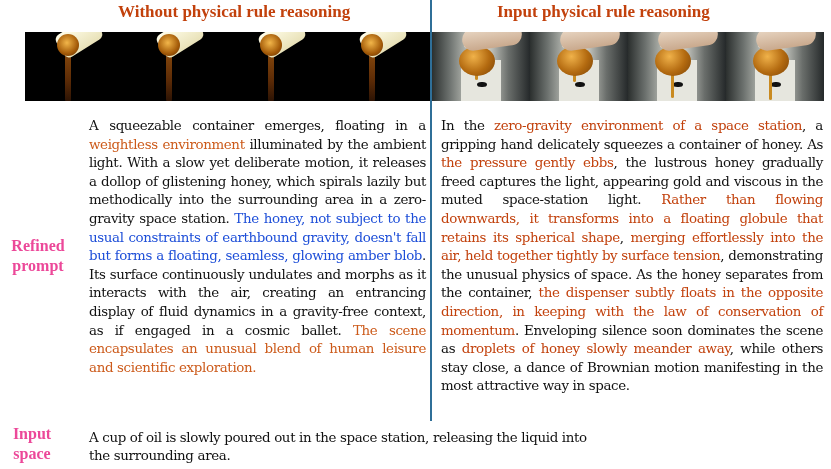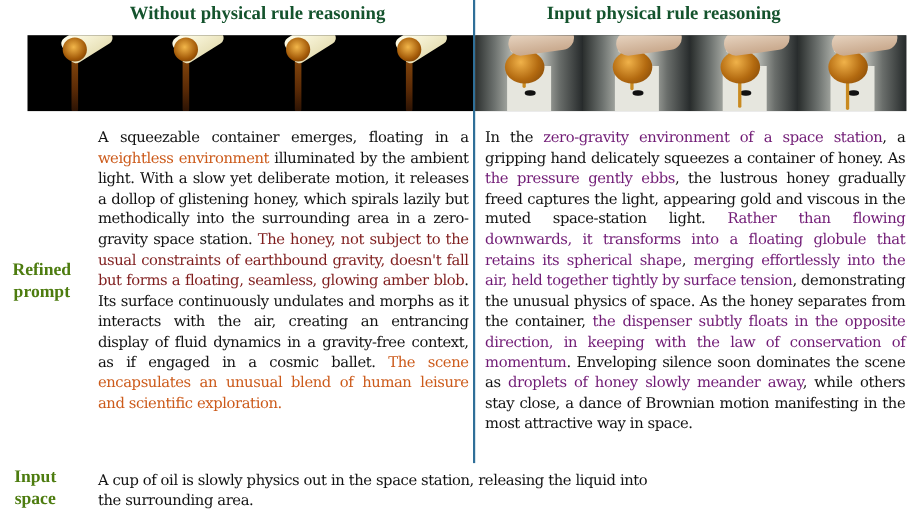--- a/index.html
+++ b/index.html
@@ -5,7 +5,7 @@
   html, body { margin: 0; padding: 0; background: #ffffff; }
   body { width: 831px; height: 469px; position: relative; overflow: hidden;
          font-family: "DejaVu Serif", "Liberation Serif", serif; color: #111; }
-  .col-title { position: absolute; top: 2px; font-size: 17px; font-weight: bold; color: #14532d;
+  .col-title { position: absolute; top: 2px; font-size: 17px; font-weight: bold; color: #c2410c;
                font-family: "Liberation Serif", "DejaVu Serif", serif; white-space: nowrap; }
   #title-left { left: 118px; }
   #title-right { left: 497px; }

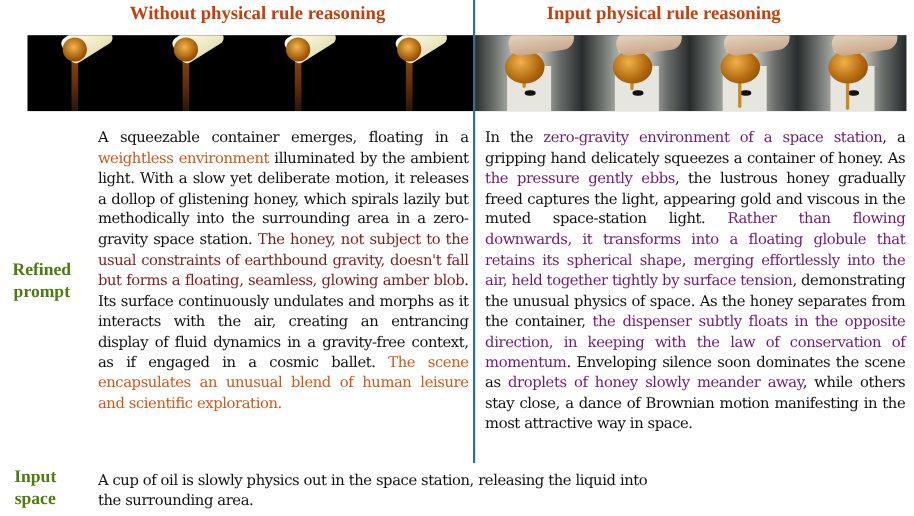--- a/index.html
+++ b/index.html
@@ -41,7 +41,7 @@
   #para-right { left: 441px; top: 117px; width: 382px; }
   .hl-orange { color: #cc5a1a; }
   .hl-pink { color: #7f1d1d; }
-  .hl-red { color: #701a75; }
+  .hl-red { color: #c2410c; }
 
   .row-label { position: absolute; font-size: 16px; font-weight: bold; color: #4d7c0f; text-align: center;
                line-height: 20px; font-family: "Liberation Serif", "DejaVu Serif", serif; }

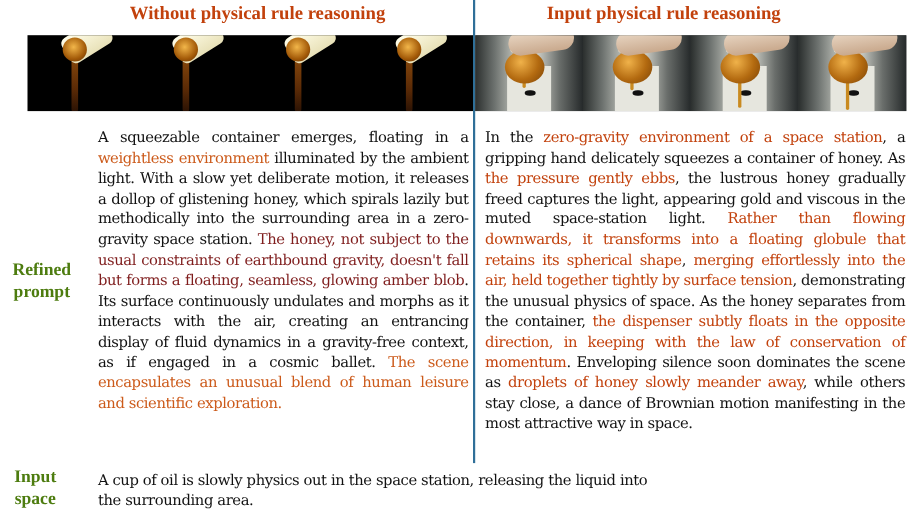--- a/index.html
+++ b/index.html
@@ -40,7 +40,7 @@
   #para-left { left: 89px; top: 117px; width: 337px; }
   #para-right { left: 441px; top: 117px; width: 382px; }
   .hl-orange { color: #cc5a1a; }
-  .hl-pink { color: #7f1d1d; }
+  .hl-pink { color: #1d4ed8; }
   .hl-red { color: #c2410c; }
 
   .row-label { position: absolute; font-size: 16px; font-weight: bold; color: #4d7c0f; text-align: center;

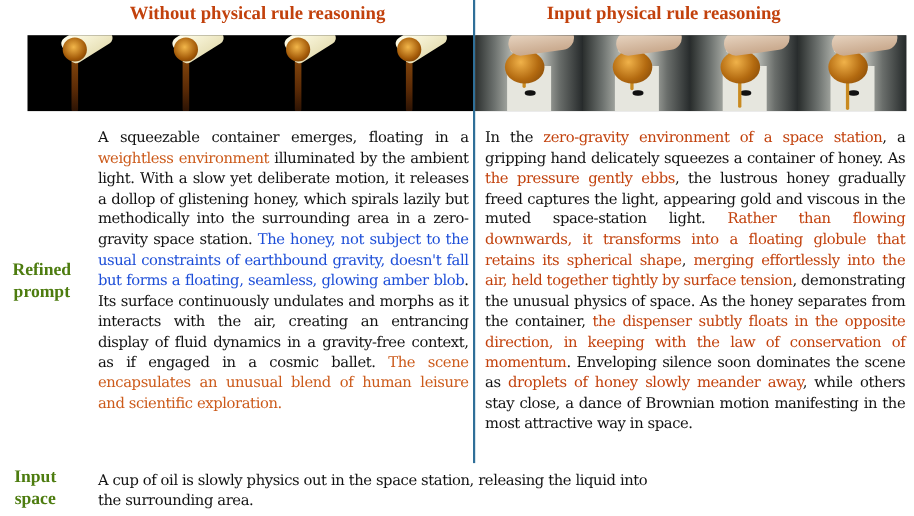--- a/index.html
+++ b/index.html
@@ -43,7 +43,7 @@
   .hl-pink { color: #1d4ed8; }
   .hl-red { color: #c2410c; }
 
-  .row-label { position: absolute; font-size: 16px; font-weight: bold; color: #4d7c0f; text-align: center;
+  .row-label { position: absolute; font-size: 16px; font-weight: bold; color: #ec4899; text-align: center;
                line-height: 20px; font-family: "Liberation Serif", "DejaVu Serif", serif; }
   #label-refined { left: 2px; top: 236px; width: 72px; }
   #label-input { left: 2px; top: 424px; width: 60px; }

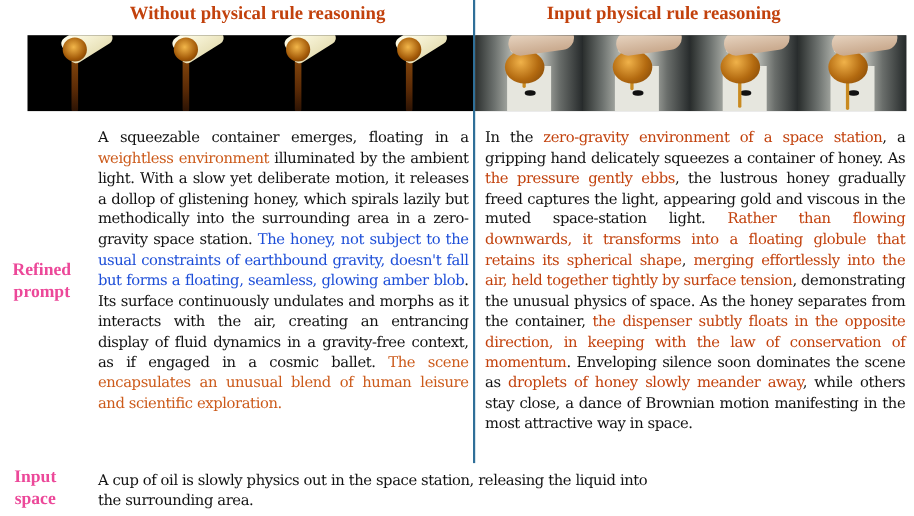--- a/index.html
+++ b/index.html
@@ -126,6 +126,6 @@
 </div>
 
 <div id="label-input" class="row-label">Input space</div>
-<div id="input-text">A cup of oil is slowly physics out in the space station, releasing the liquid into the surrounding area.</div>
+<div id="input-text">A cup of oil is slowly poured out in the space station, releasing the liquid into the surrounding area.</div>
 
 </body></html>

